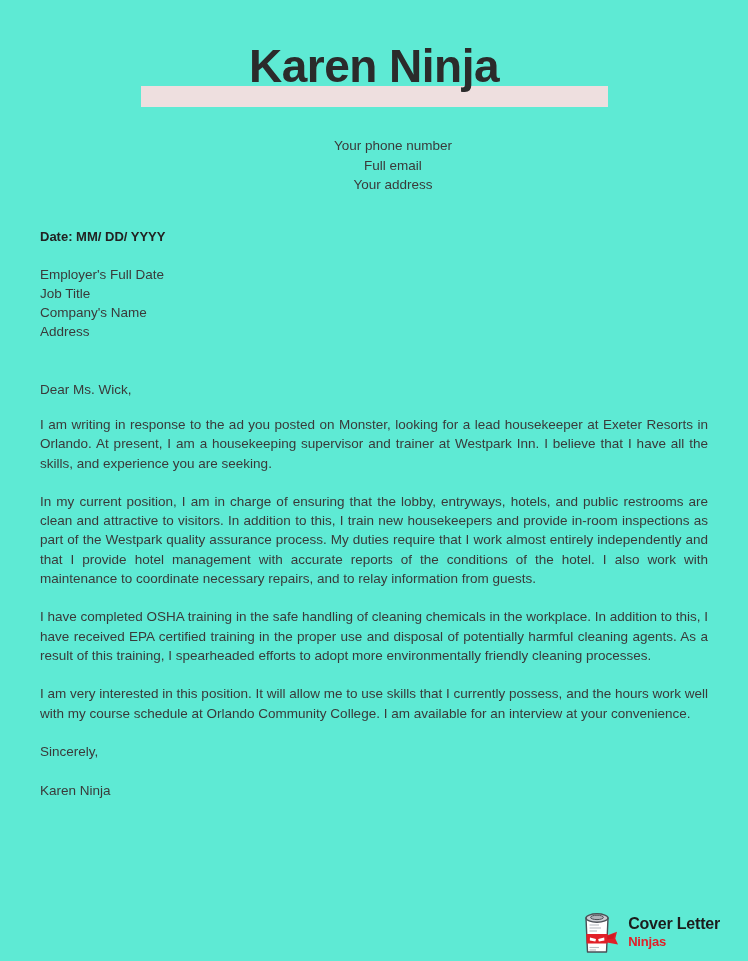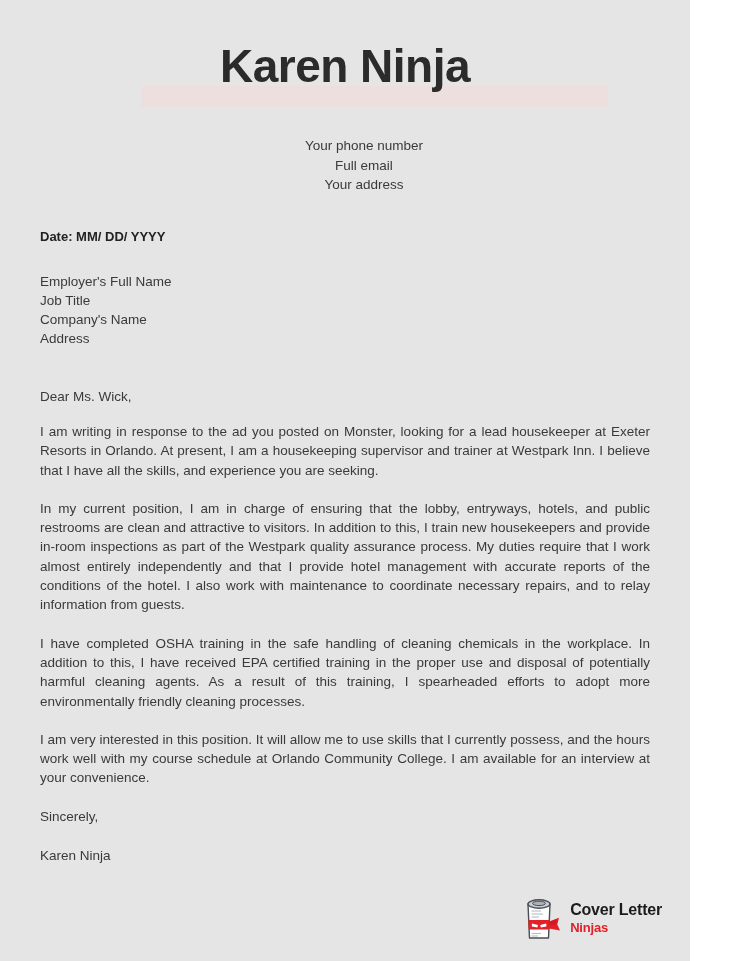--- a/index.html
+++ b/index.html
@@ -14,9 +14,9 @@
   }
   .page {
     position: relative;
-    width: 690px;
+    width: 748px;
     height: 961px;
-    background: #e5e5e5;
+    background: #5eead4;
     overflow: hidden;
     box-sizing: border-box;
   }

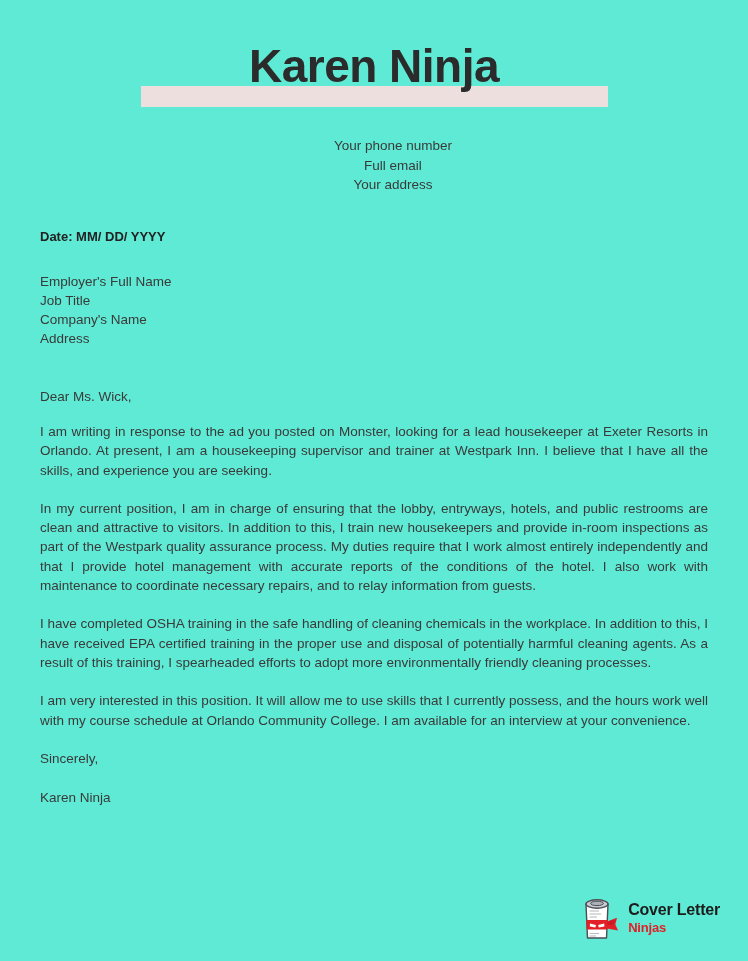--- a/index.html
+++ b/index.html
@@ -73,7 +73,7 @@
     line-height: 19px;
     font-weight: bold;
     color: #222222;
-    margin-bottom: 26px;
+    margin-bottom: 19px;
   }
   .recipient-block {
     margin-bottom: 38px;

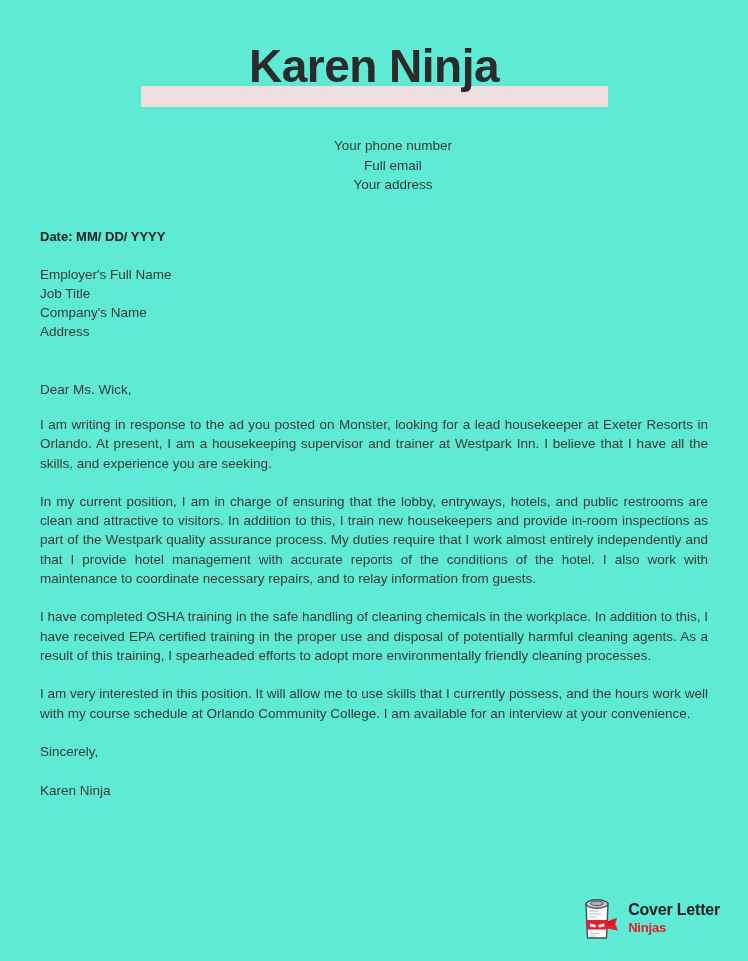--- a/index.html
+++ b/index.html
@@ -165,7 +165,7 @@
     <div class="date-line">Date: MM/ DD/ YYYY</div>
 
     <div class="recipient-block">
-      <div class="recipient-line">Employer's Full Name</div>
+      <div class="recipient-line">Employer's Full Date</div>
       <div class="recipient-line">Job Title</div>
       <div class="recipient-line">Company's Name</div>
       <div class="recipient-line">Address</div>

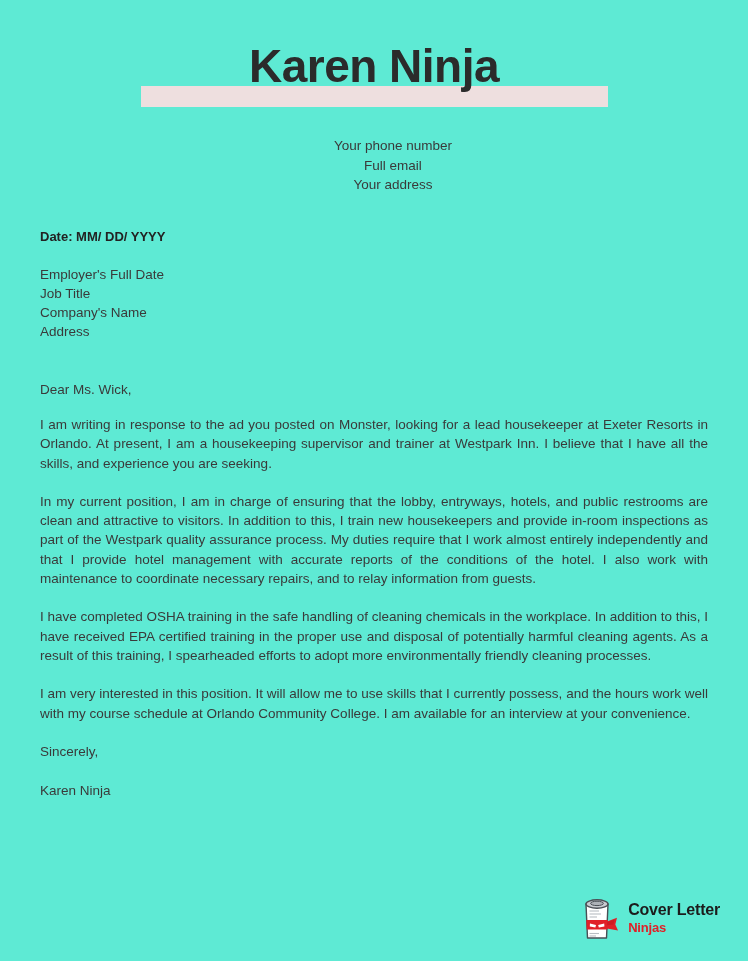--- a/index.html
+++ b/index.html
@@ -113,7 +113,7 @@
   .footer-logo {
     position: absolute;
     right: 28px;
-    bottom: 20px;
+    bottom: 6px;
     display: flex;
     align-items: center;
     gap: 9px;

